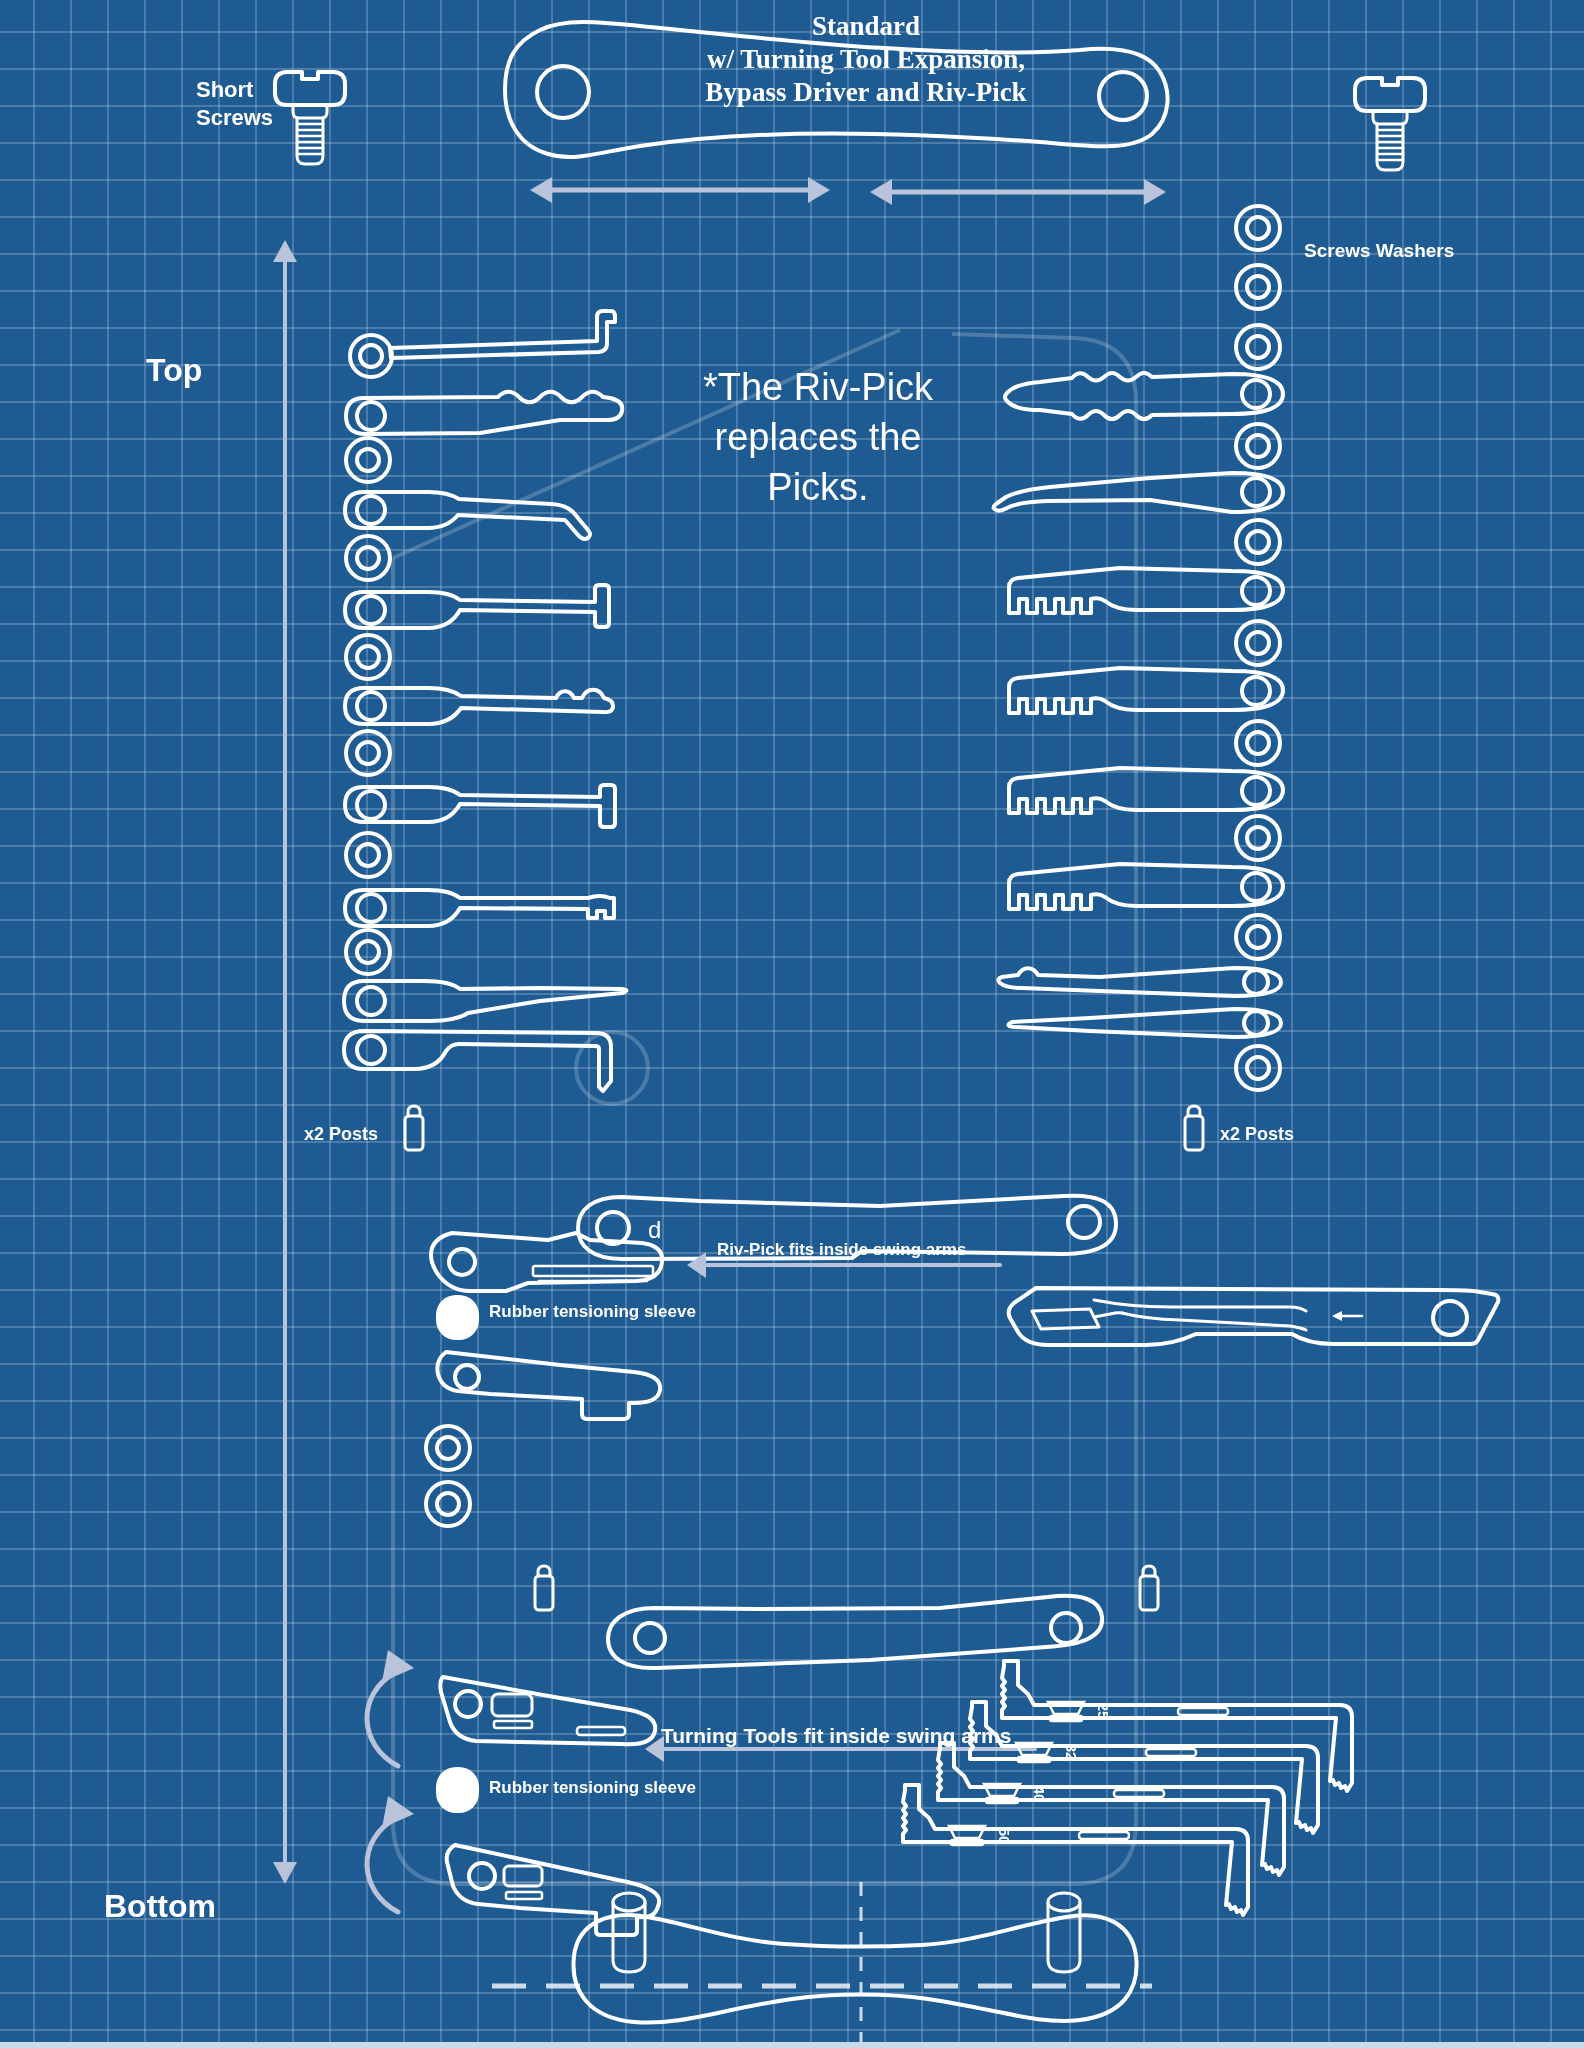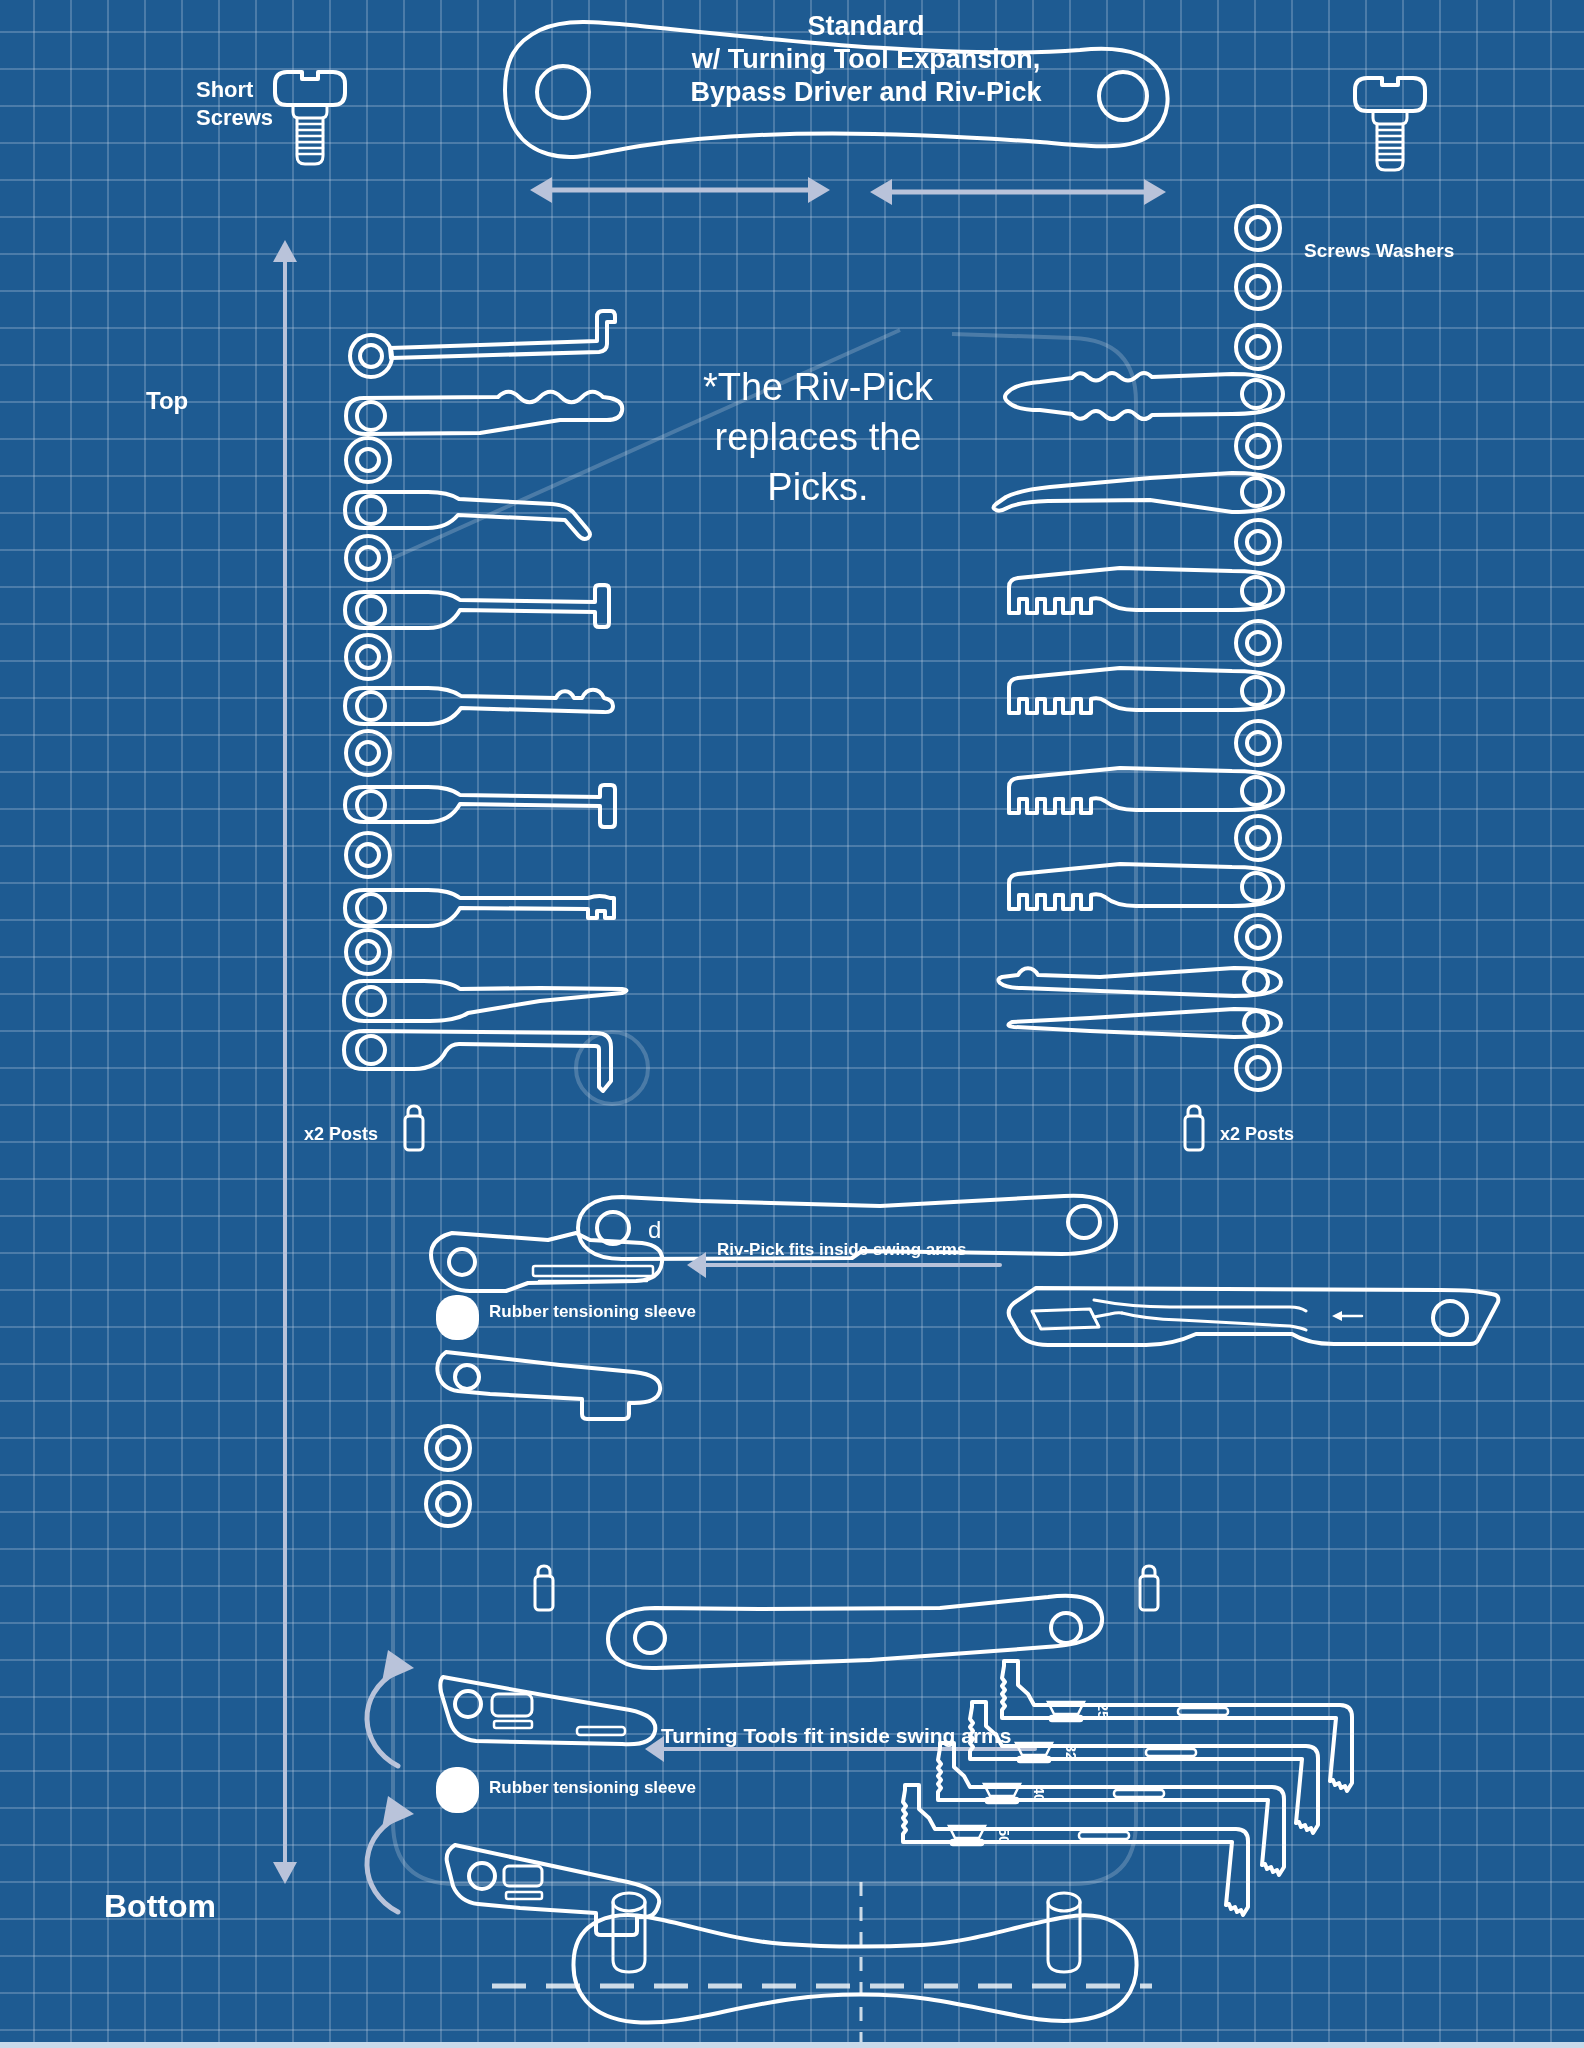--- a/index.html
+++ b/index.html
@@ -26,7 +26,7 @@
   .stamp-d{fill:#fff;font:400 24px "Liberation Sans",sans-serif}
   .lbl{position:absolute;font-weight:700;white-space:nowrap;}
   .title{position:absolute;left:516px;top:10px;width:700px;text-align:center;
-         font-size:27px;line-height:33px;font-weight:700;}
+         font-size:27px;line-height:33px;font-weight:700;font-family:Liberation Serif, serif;}
   .note{position:absolute;left:650px;top:362px;width:336px;text-align:center;
         font-size:38px;line-height:50px;font-weight:400;}
 </style>

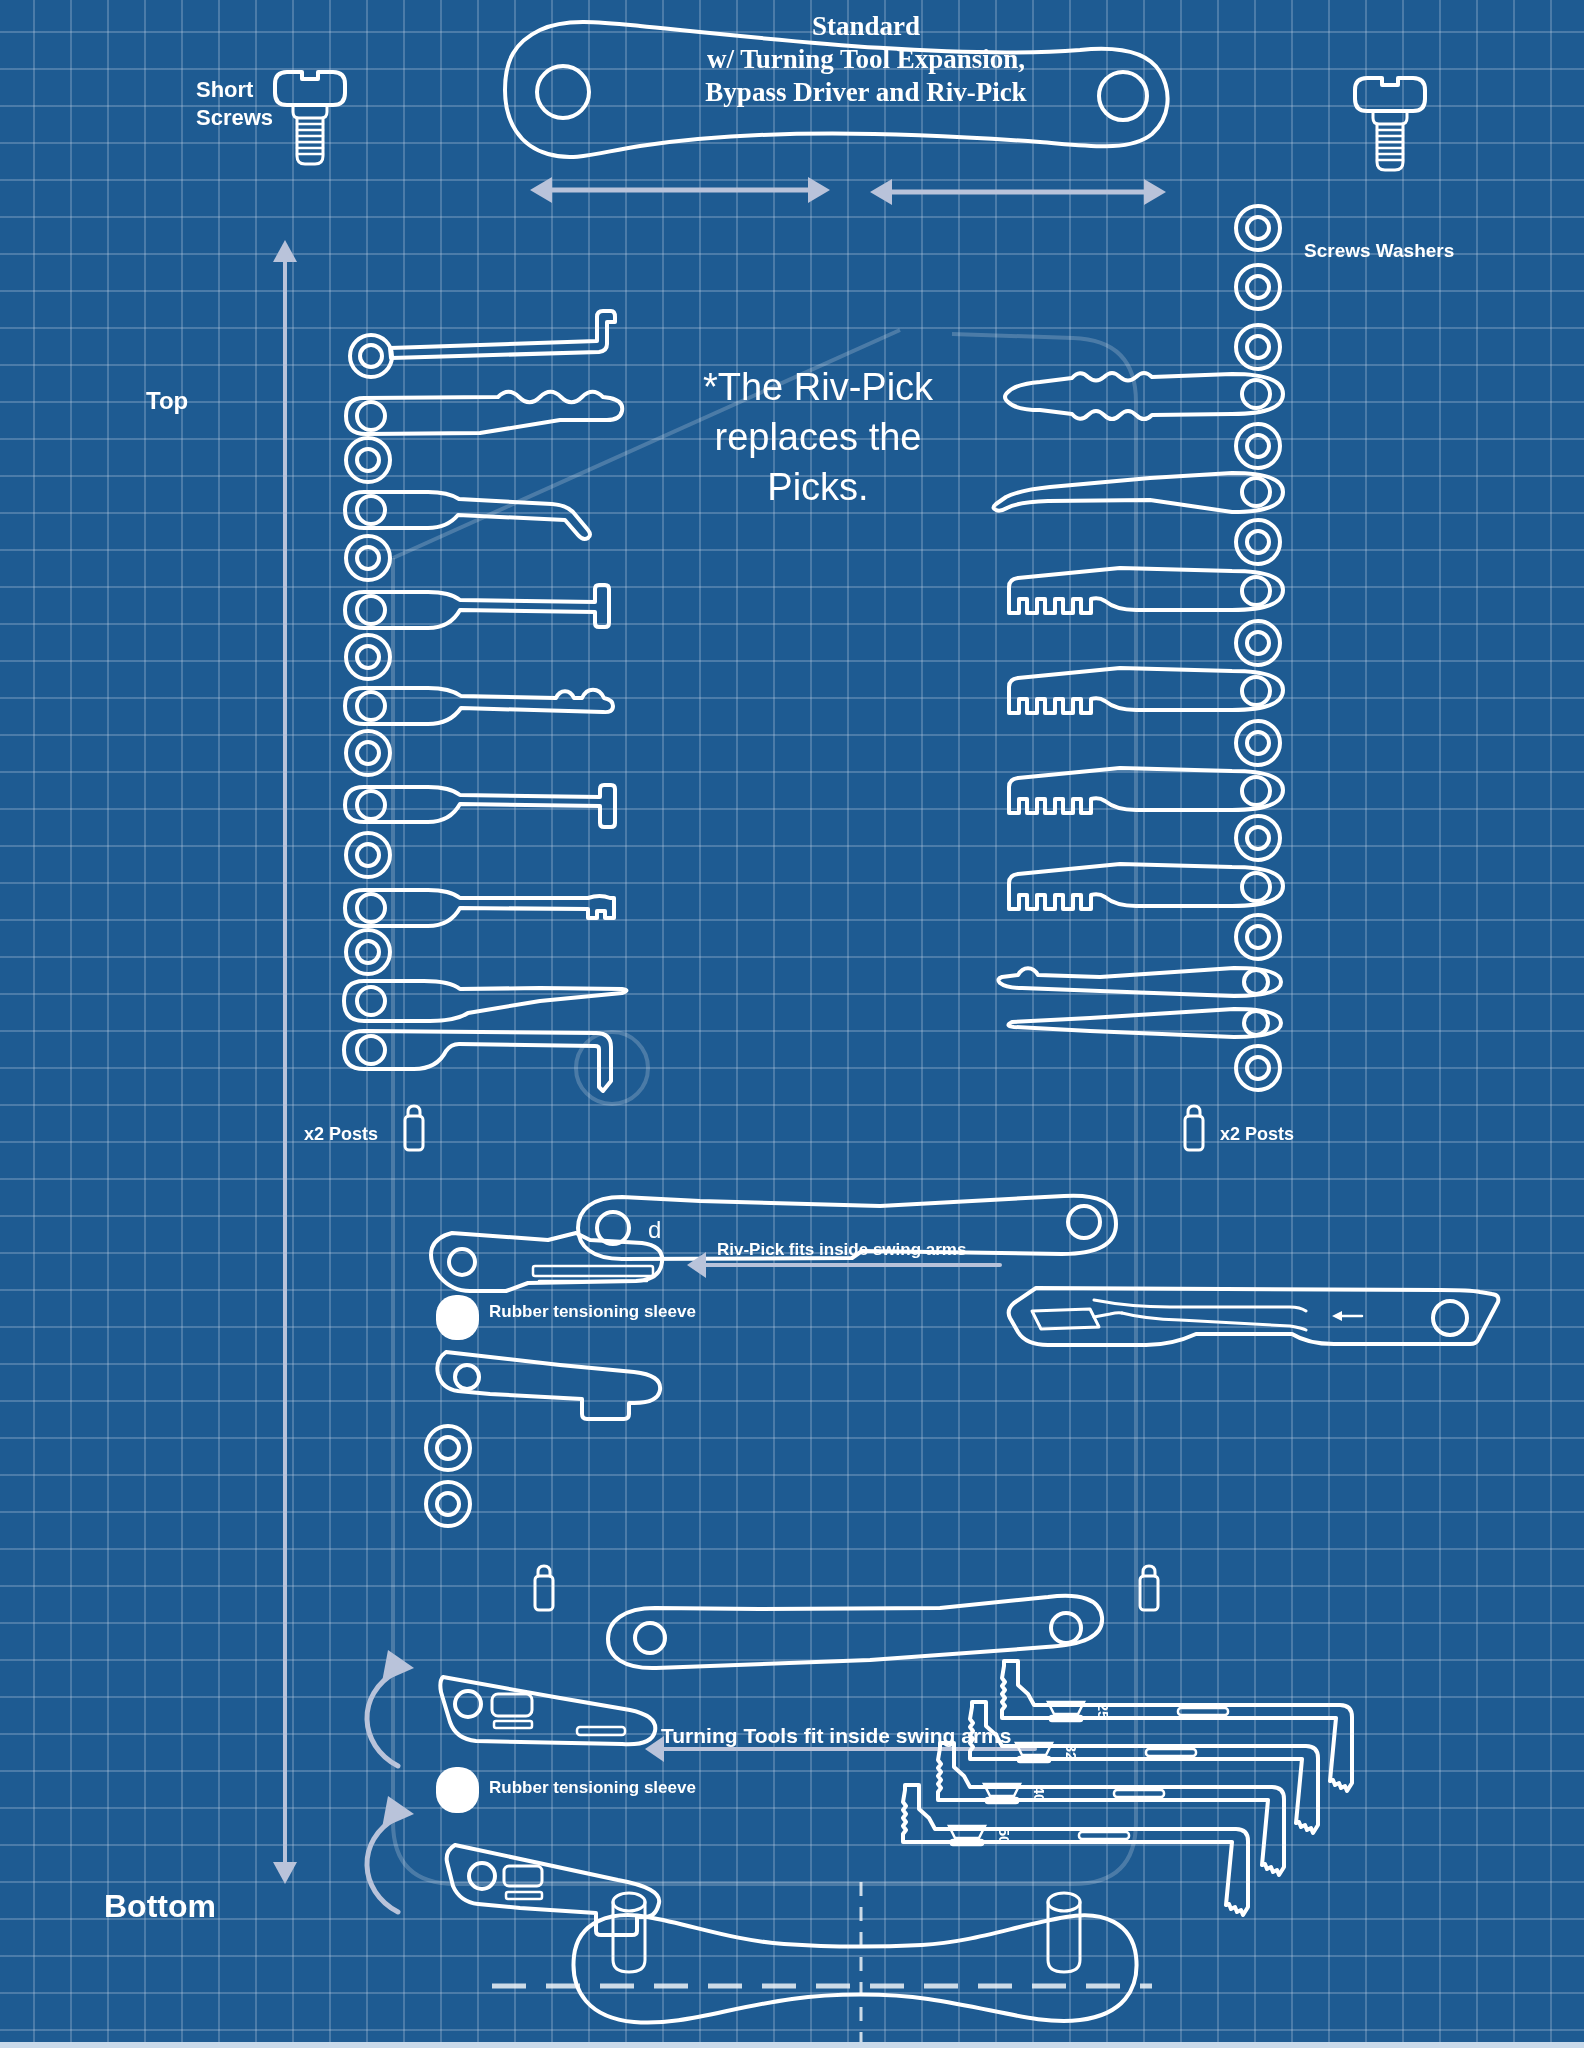--- a/index.html
+++ b/index.html
@@ -307,7 +307,7 @@
     <div>Screws</div>
   </div>
 
-  <div class="lbl" style="left:146px;top:352px;font-size:24px;margin-top:35px;">Top</div>
+  <div class="lbl" style="left:146px;top:352px;font-size:32px;">Top</div>
 
   <div class="lbl" style="left:1304px;top:240px;font-size:19px;">Screws Washers</div>
 

